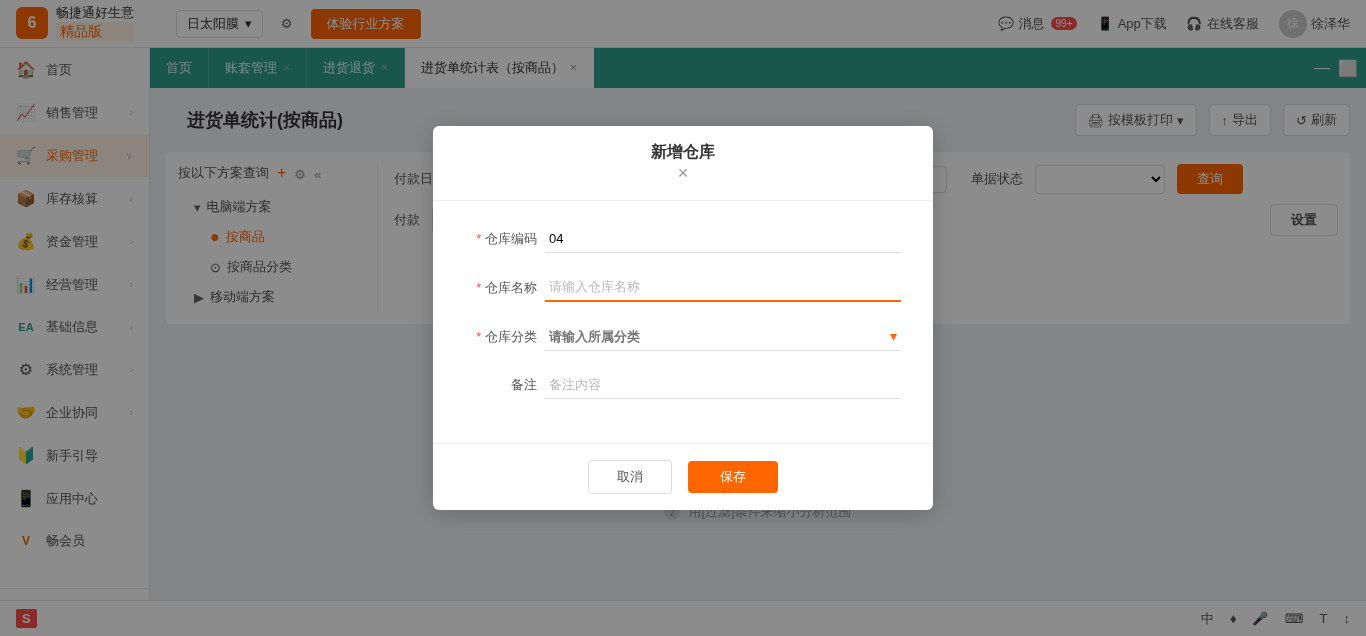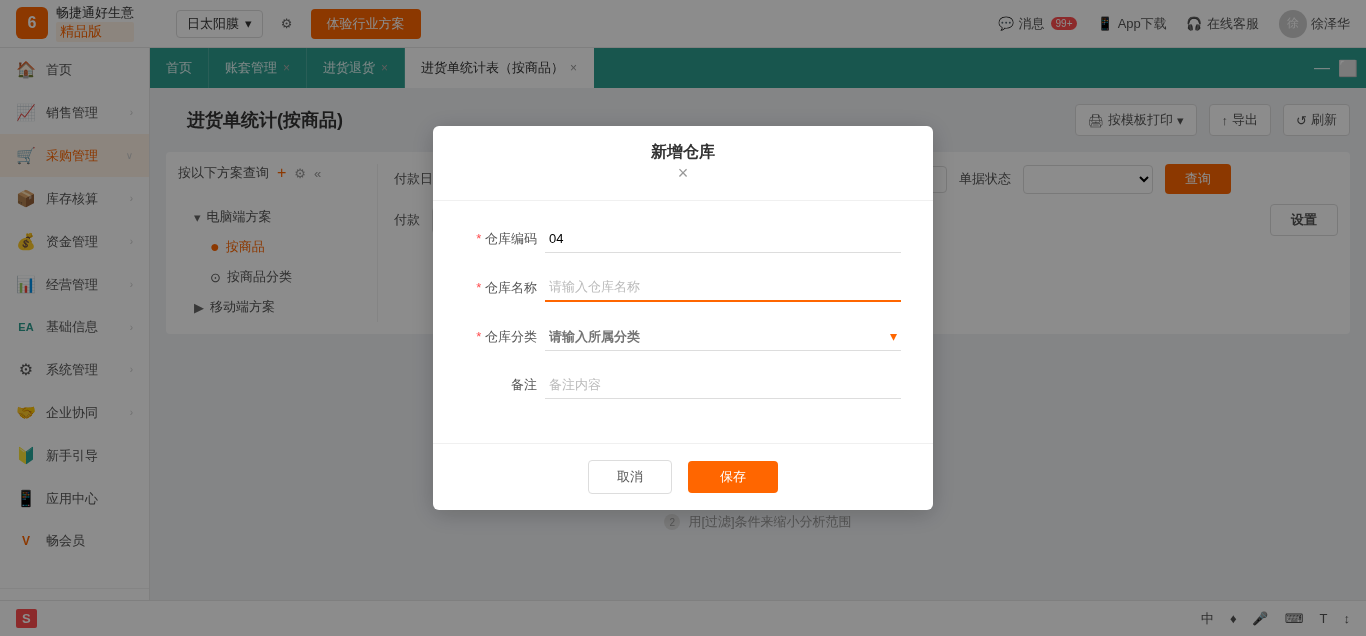--- a/index.html
+++ b/index.html
@@ -365,7 +365,7 @@
   <div style="background:#fff;border-radius:4px;padding:12px;display:flex;gap:0;">
 
     <div style="width:200px;border-right:1px solid #f0f0f0;padding-right:12px;">
-      <div style="display:flex;align-items:center;gap:8px;margin-bottom:20px;">
+      <div style="display:flex;align-items:flex-end;gap:8px;margin-bottom:10px;">
         <span style="color:#555;font-size:13px;">按以下方案查询</span>
         <span style="color:#ff6600;cursor:pointer;font-size:16px;">+</span>
         <span style="color:#999;cursor:pointer;">⚙</span>

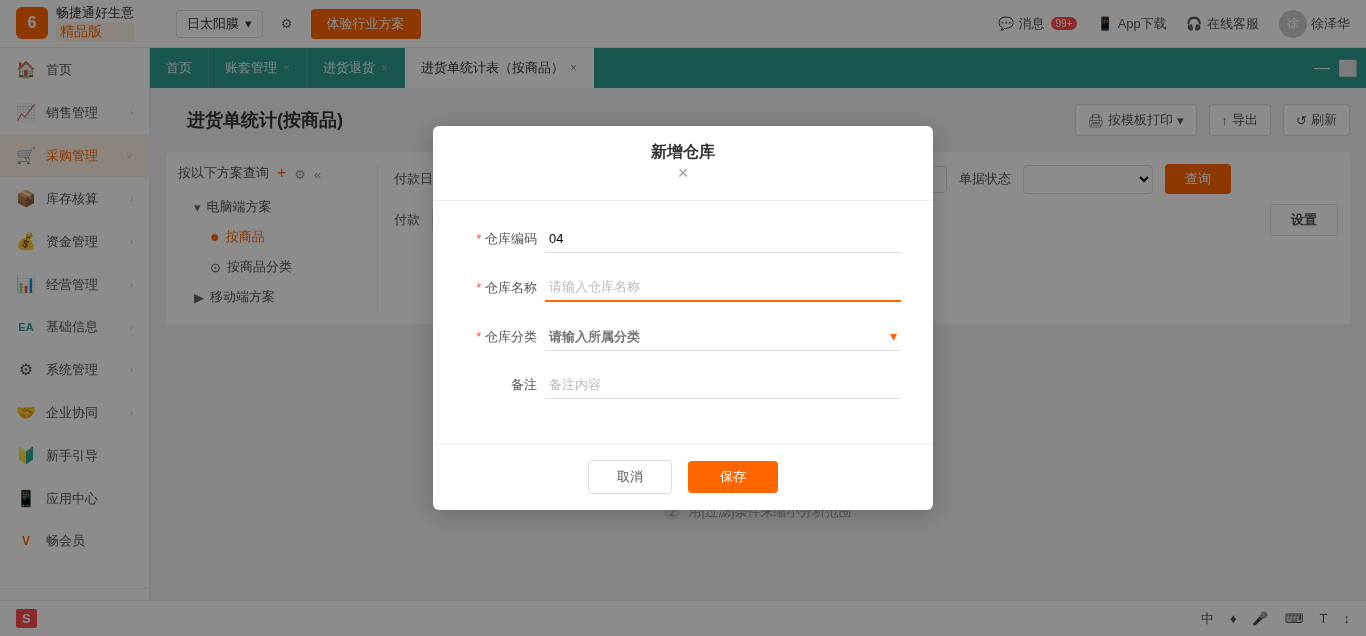--- a/index.html
+++ b/index.html
@@ -401,7 +401,7 @@
         <input class="filter-input" placeholder="结束日期" style="width: 130px;">
         <span style="color:#555;margin-left:12px;">仓库</span>
         <input class="filter-input" placeholder="" style="width: 130px;">
-        <span style="color:#555;">单据状态</span>
+        <span style="color:#555;margin-left:12px;">单据状态</span>
         <select class="filter-select" style="width:130px;">
           <option></option>
         </select>

